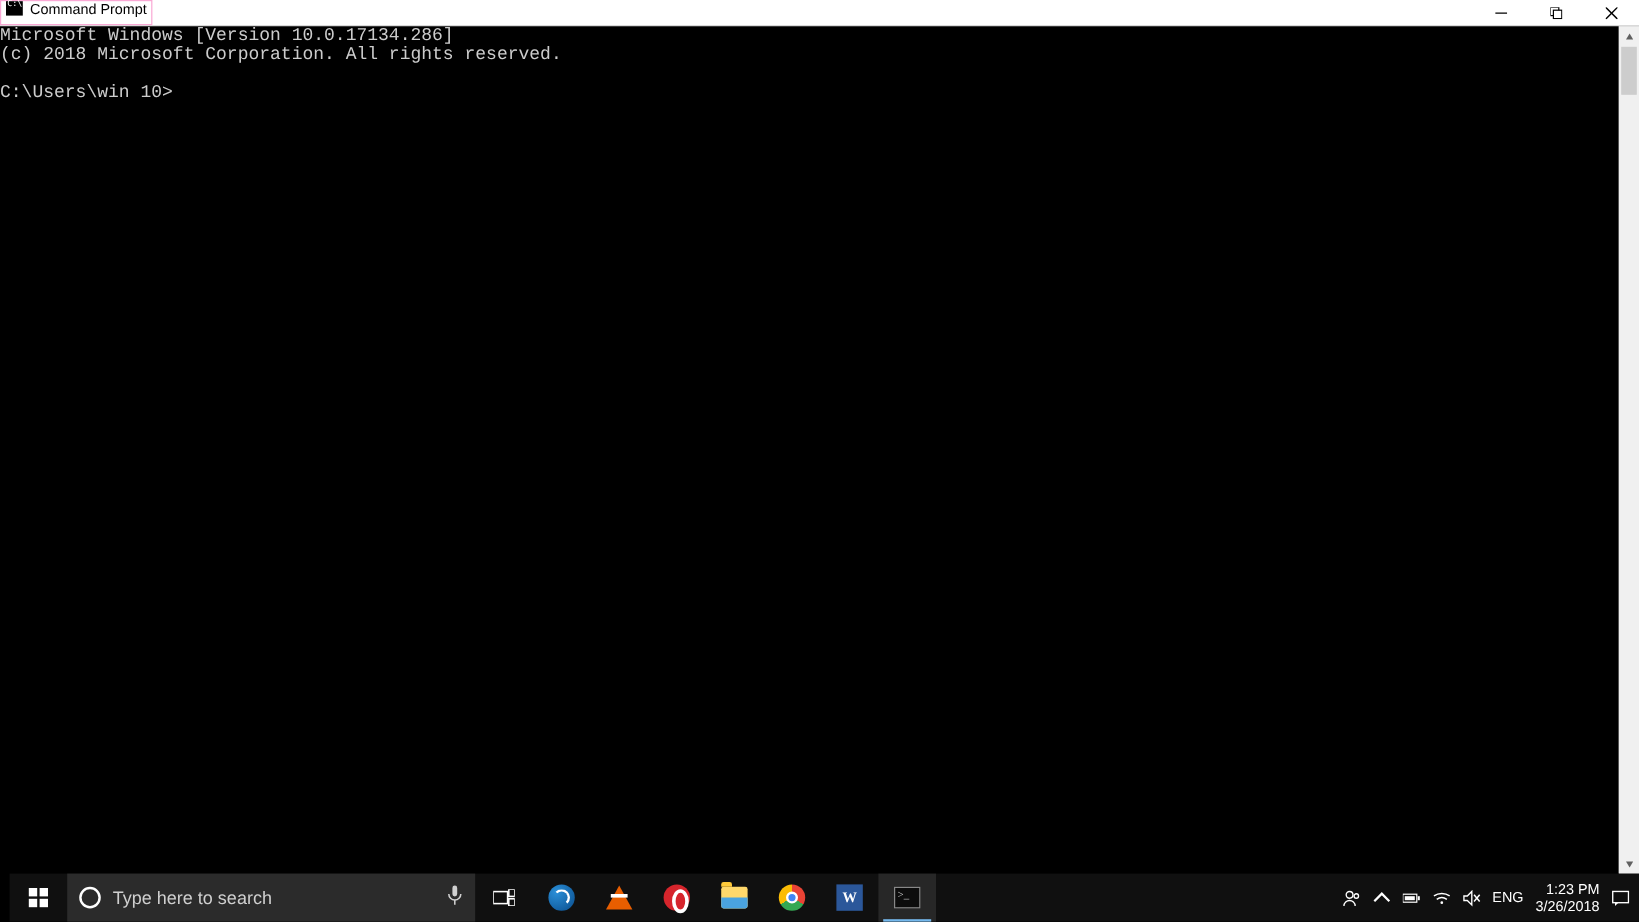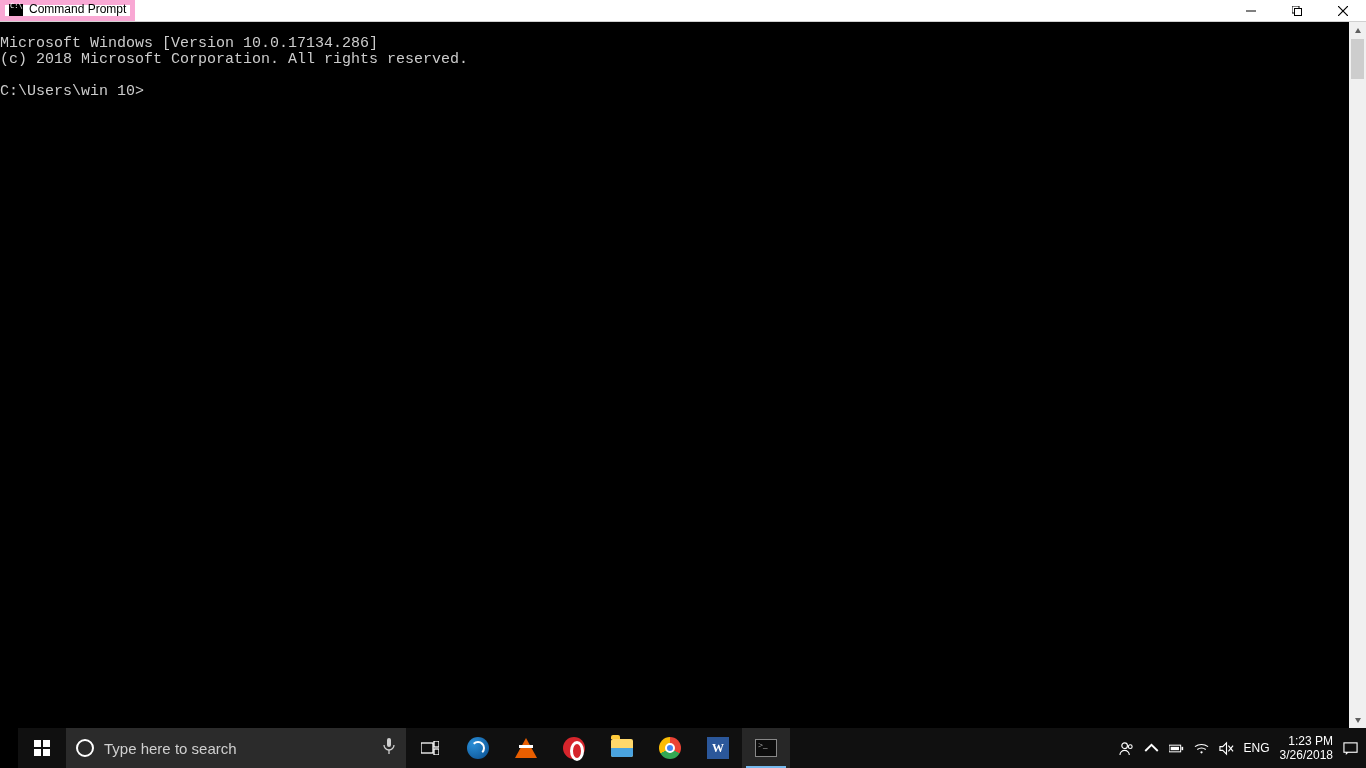--- a/index.html
+++ b/index.html
@@ -12,9 +12,9 @@
     border-bottom: 1px solid #d0d0d0;
   }
   .titlebar-left {
-    display: flex; align-items: flex-end; gap: 6px; padding: 0 4px;
+    display: flex; align-items: flex-start; gap: 6px; padding: 0 4px;
     height: 100%;
-    border: 5px solid #f9a8d4; 
+    border: 1px solid #f9a8d4; 
   }
   .cmd-icon {
     width: 14px; height: 12px; background: #000; position: relative;

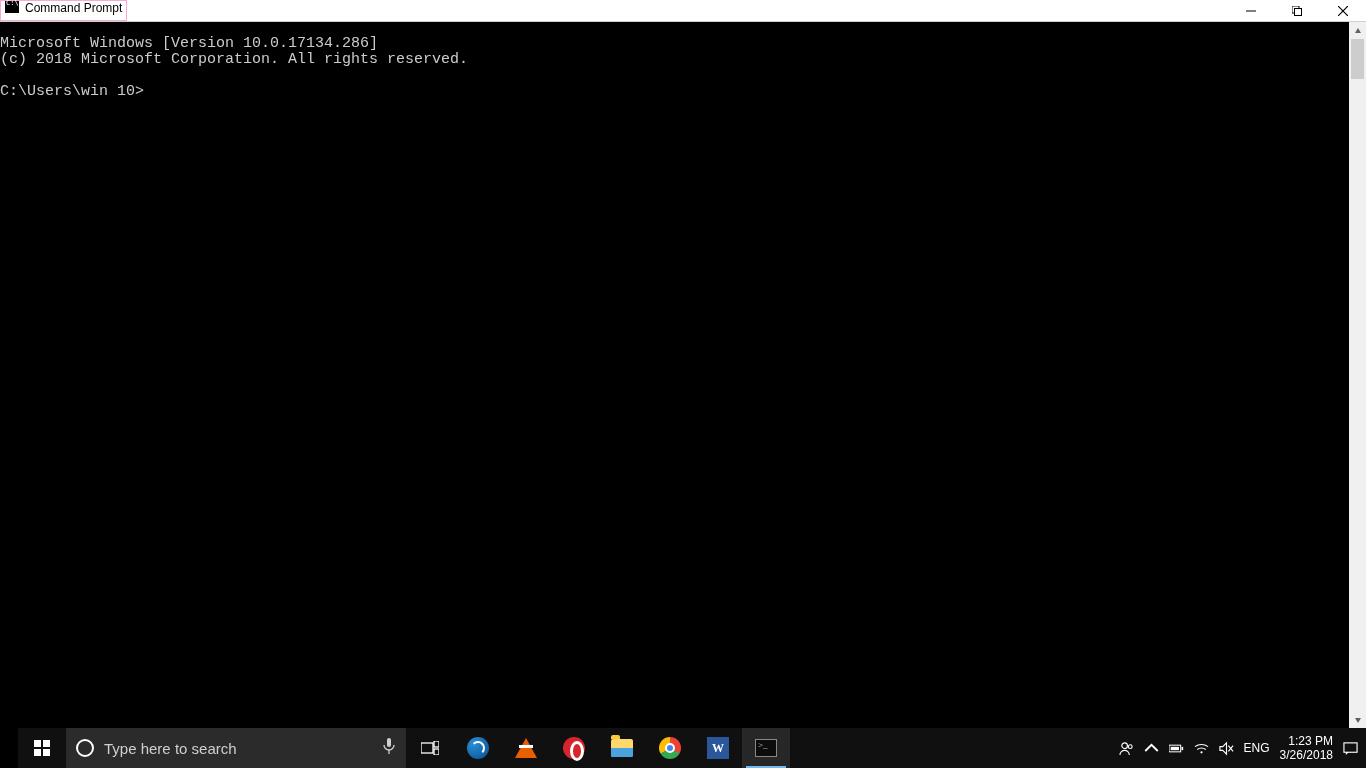--- a/index.html
+++ b/index.html
@@ -44,7 +44,7 @@
   .console {
     flex: 1; background: #000; color: #ccc;
     font: 15px/16px Consolas, "Courier New", monospace;
-    padding: 14px 2px 2px 0; white-space: pre;
+    padding: 0 2px 2px 0; white-space: pre;
   }
   .scrollbar {
     width: 17px; background: #f0f0f0; position: relative;

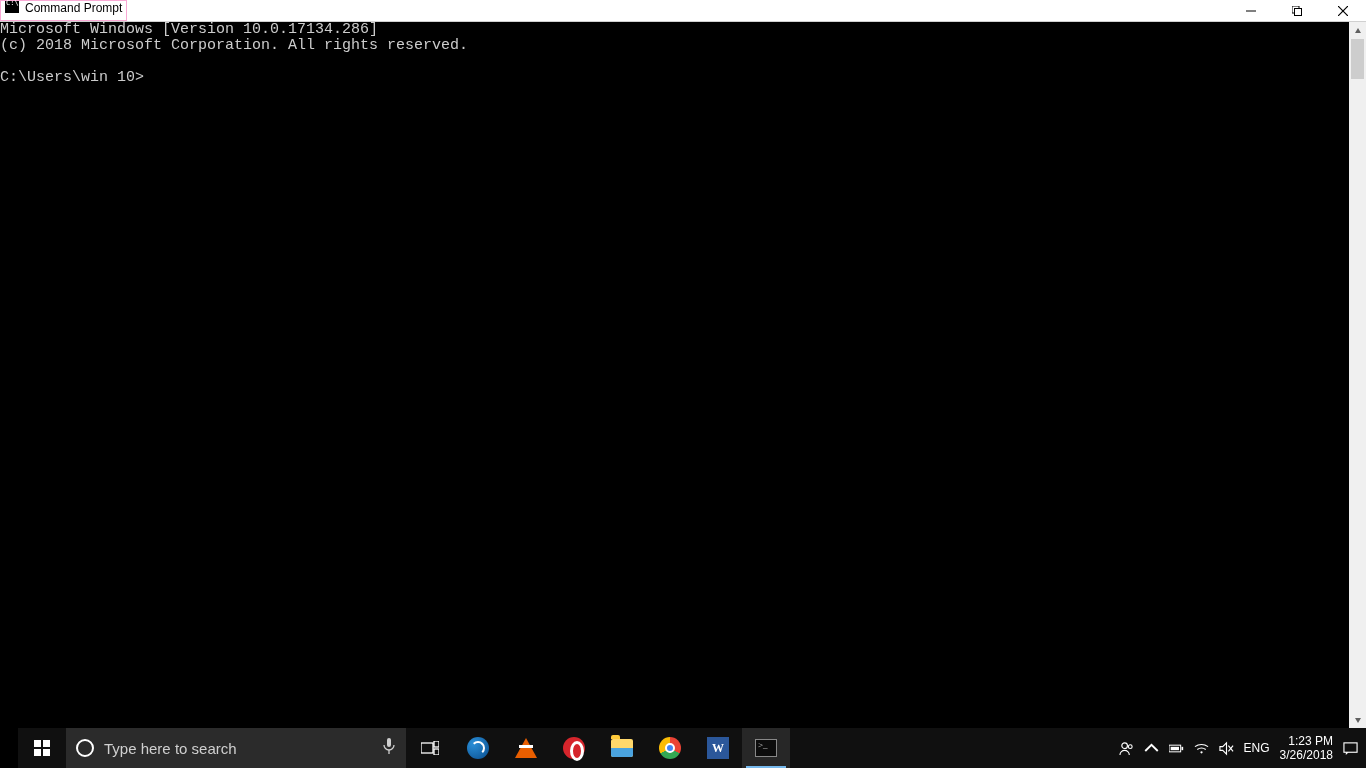--- a/index.html
+++ b/index.html
@@ -63,7 +63,7 @@
 
   
   .taskbar {
-    position: absolute; left: 18px; right: 0; bottom: 0; height: 40px;
+    position: absolute; left: 8px; right: 0; bottom: 0; height: 40px;
     background: #101010; display: flex; align-items: stretch; color: #fff;
   }
   .start-btn {

